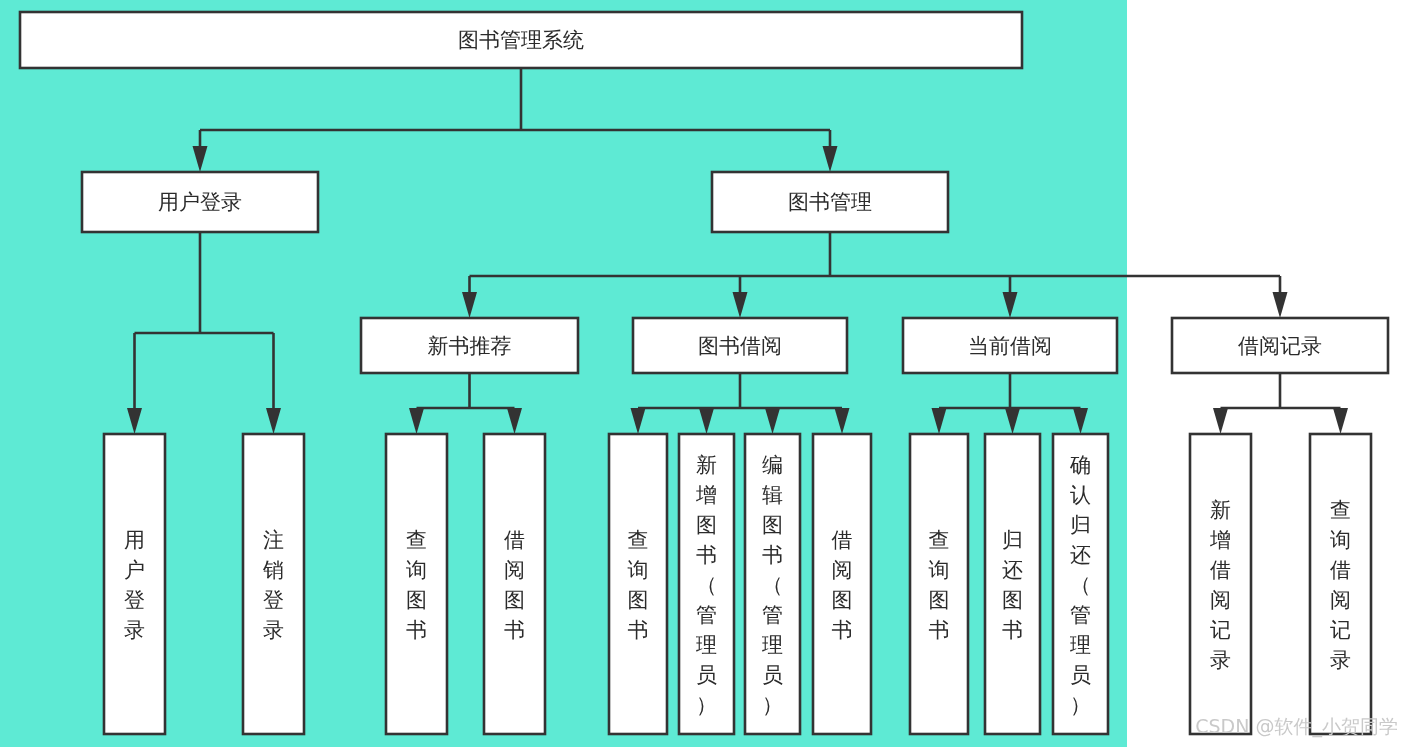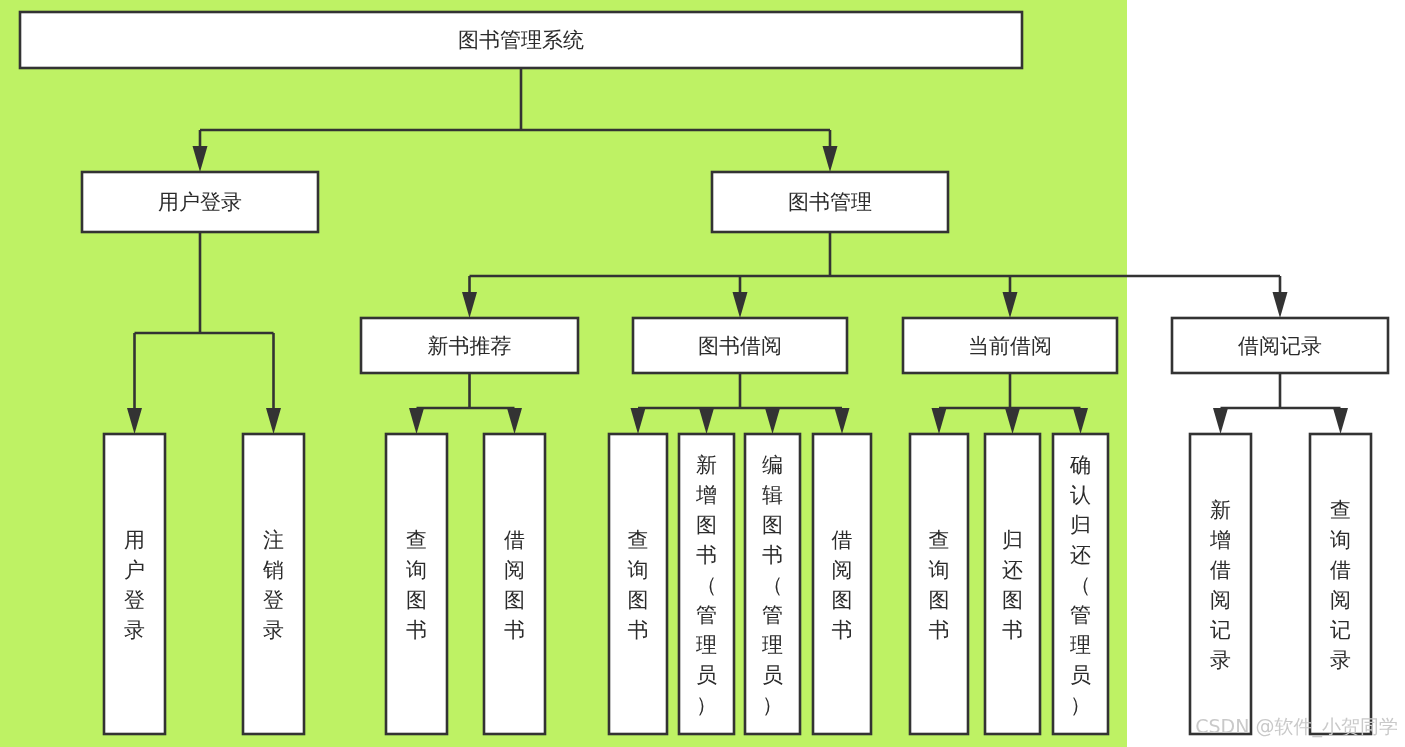--- a/index.html
+++ b/index.html
@@ -18,7 +18,7 @@
     position: relative;
     width: 1127px;
     height: 747px;
-    background: #bef264;
+    background: #5eead4;
   }
   svg#flowchart {
     position: absolute;

